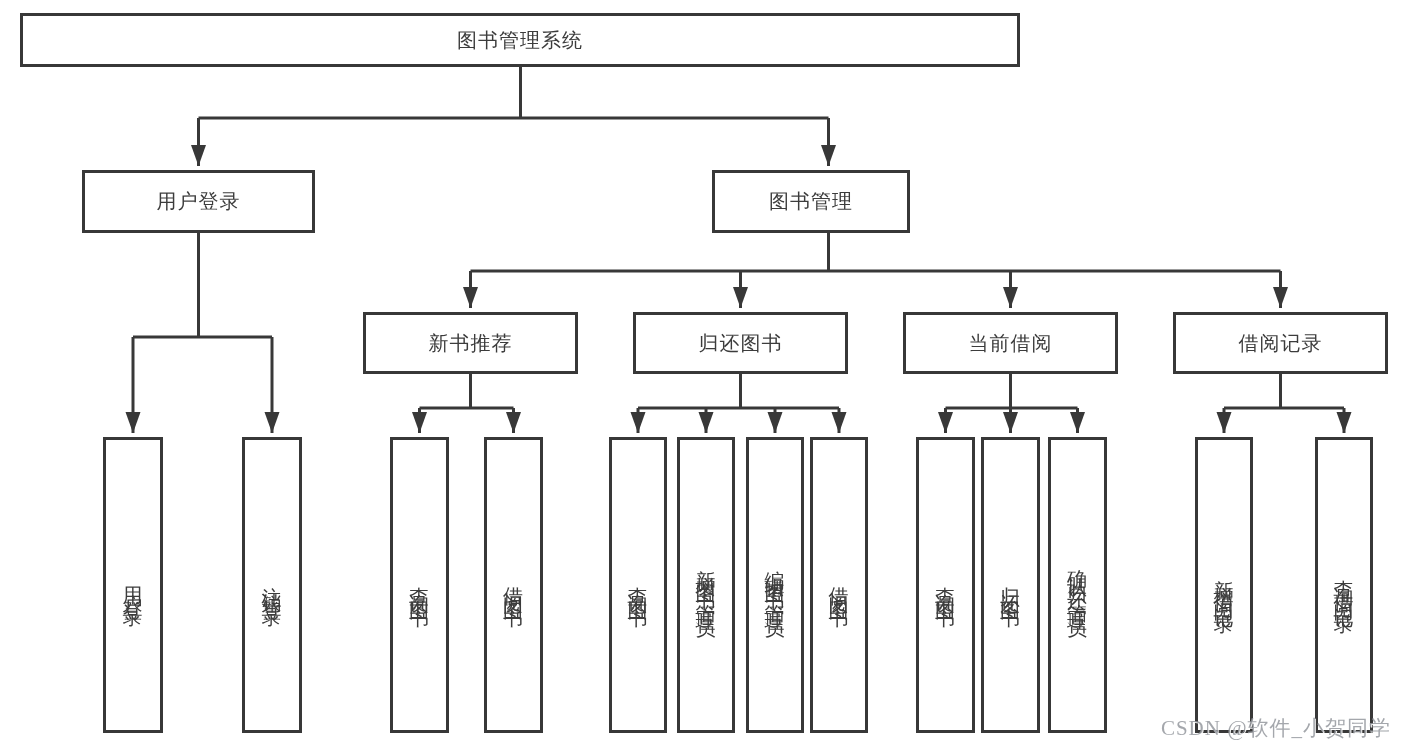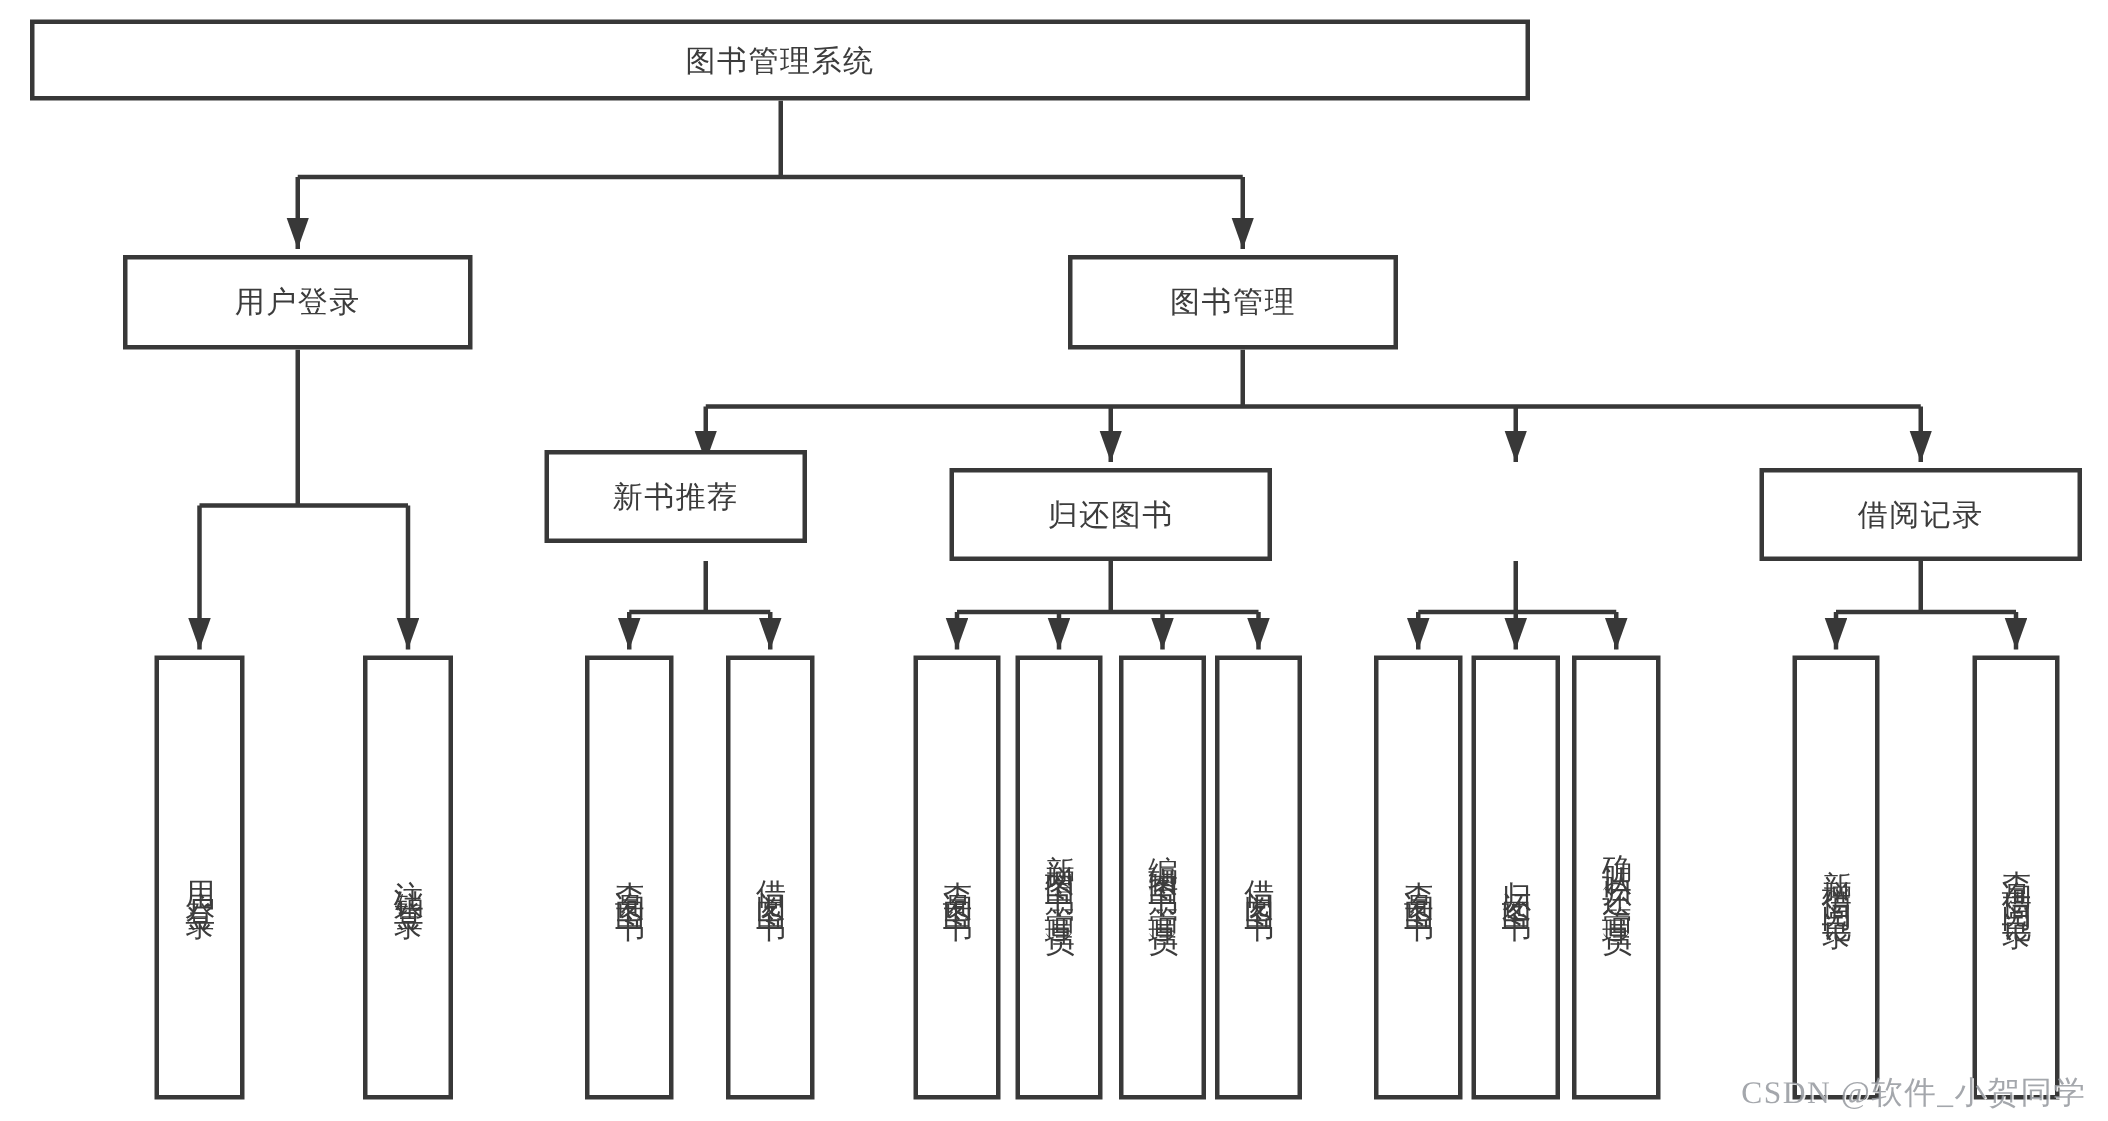--- a/index.html
+++ b/index.html
@@ -85,7 +85,7 @@
   <div class="box h-box" style="left:82px; top:170px; width:233px; height:63px;">
     <span>用户登录</span>
   </div>
-  <div class="box h-box" style="left:712px; top:170px; width:220px; height:63px;">
+  <div class="box h-box" style="left:712px; top:170px; width:198px; height:63px;">
     <span>图书管理</span>
   </div>
 

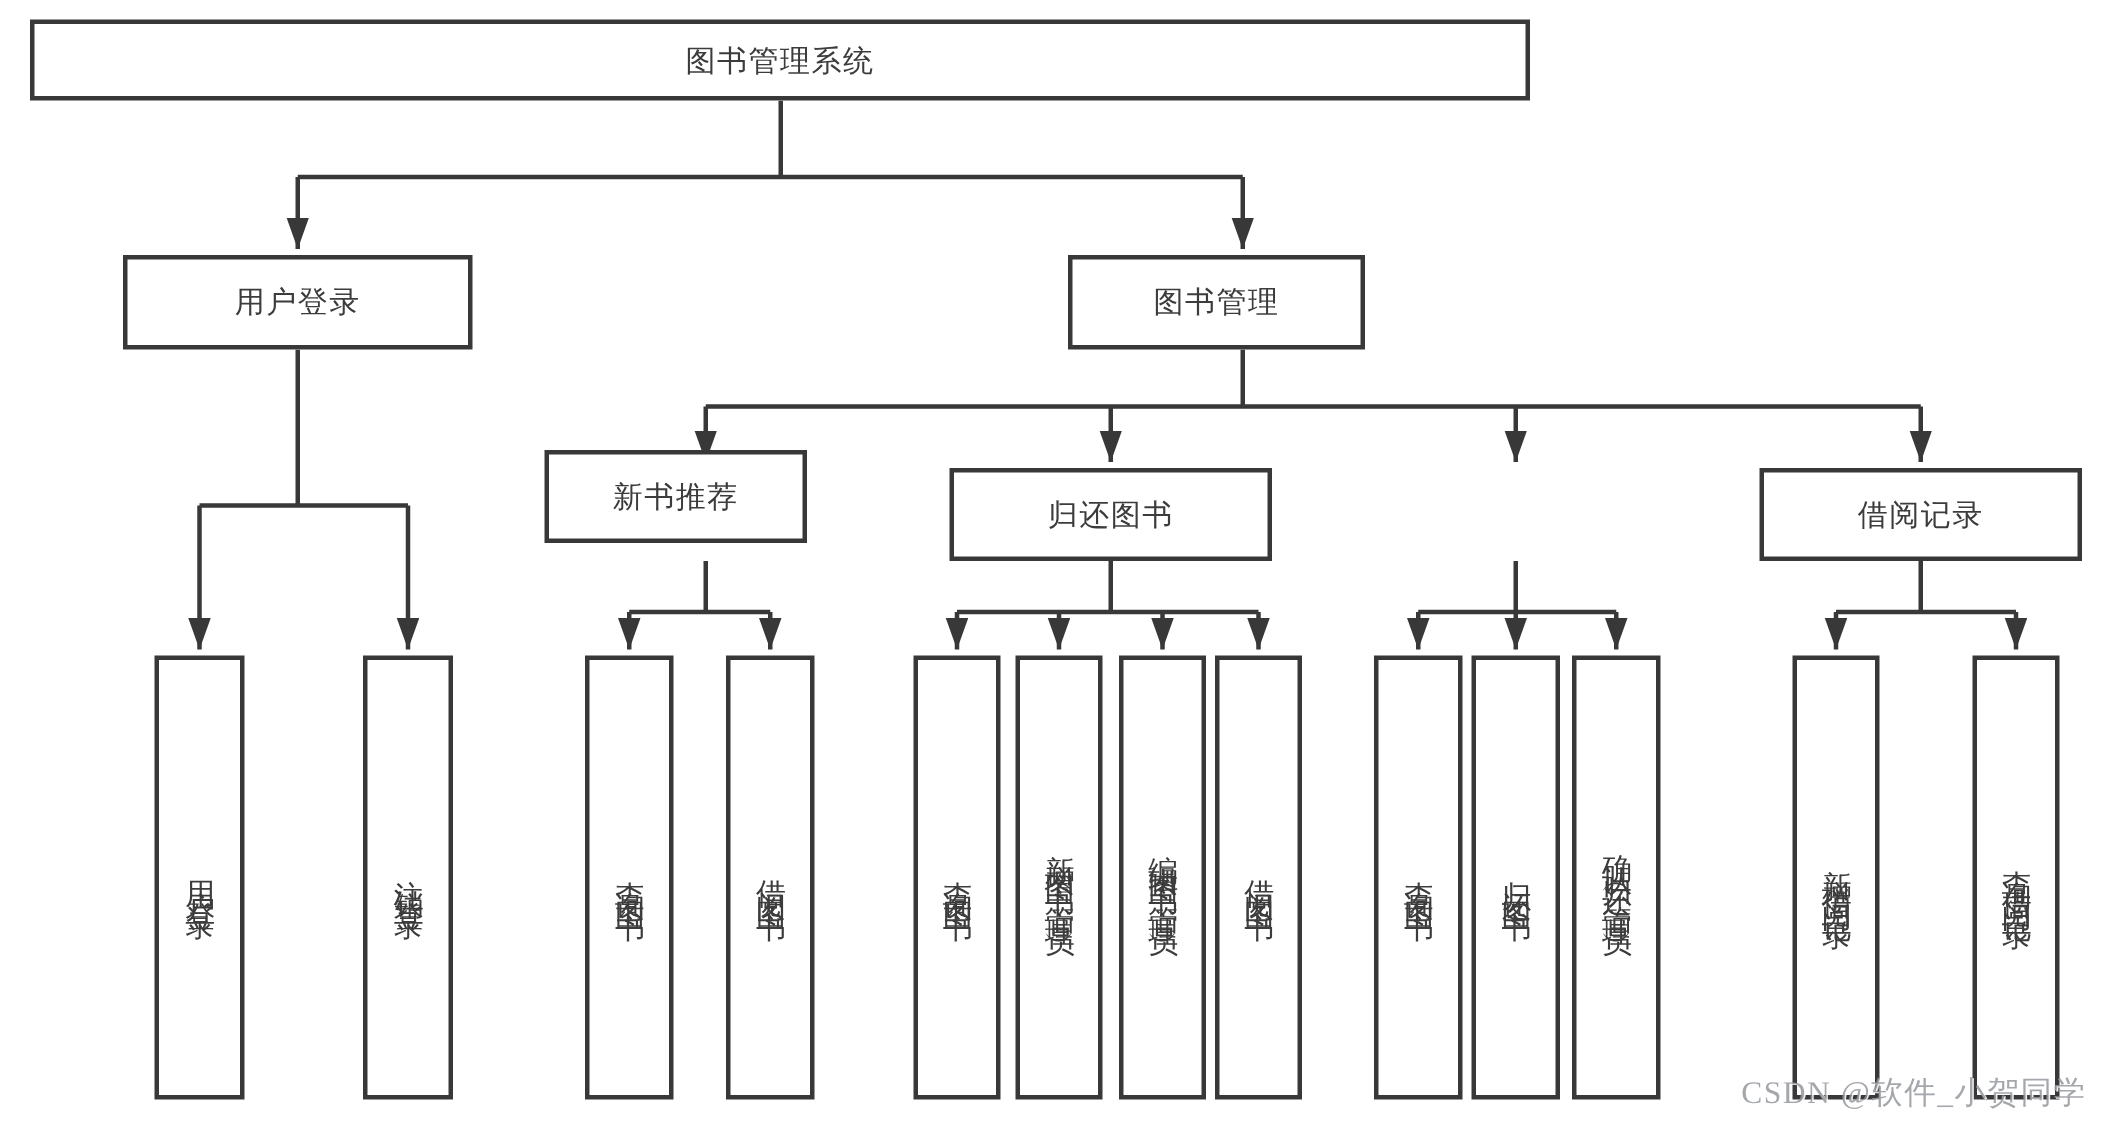--- a/index.html
+++ b/index.html
@@ -89,7 +89,7 @@
     <span>图书管理</span>
   </div>
 
-  <div class="box h-box" style="left:363px; top:300px; width:175px; height:62px;">
+  <div class="box h-box" style="left:363px; top:312px; width:215px; height:62px;">
     <span>新书推荐</span>
   </div>
   <div class="box h-box" style="left:633px; top:312px; width:215px; height:62px;">

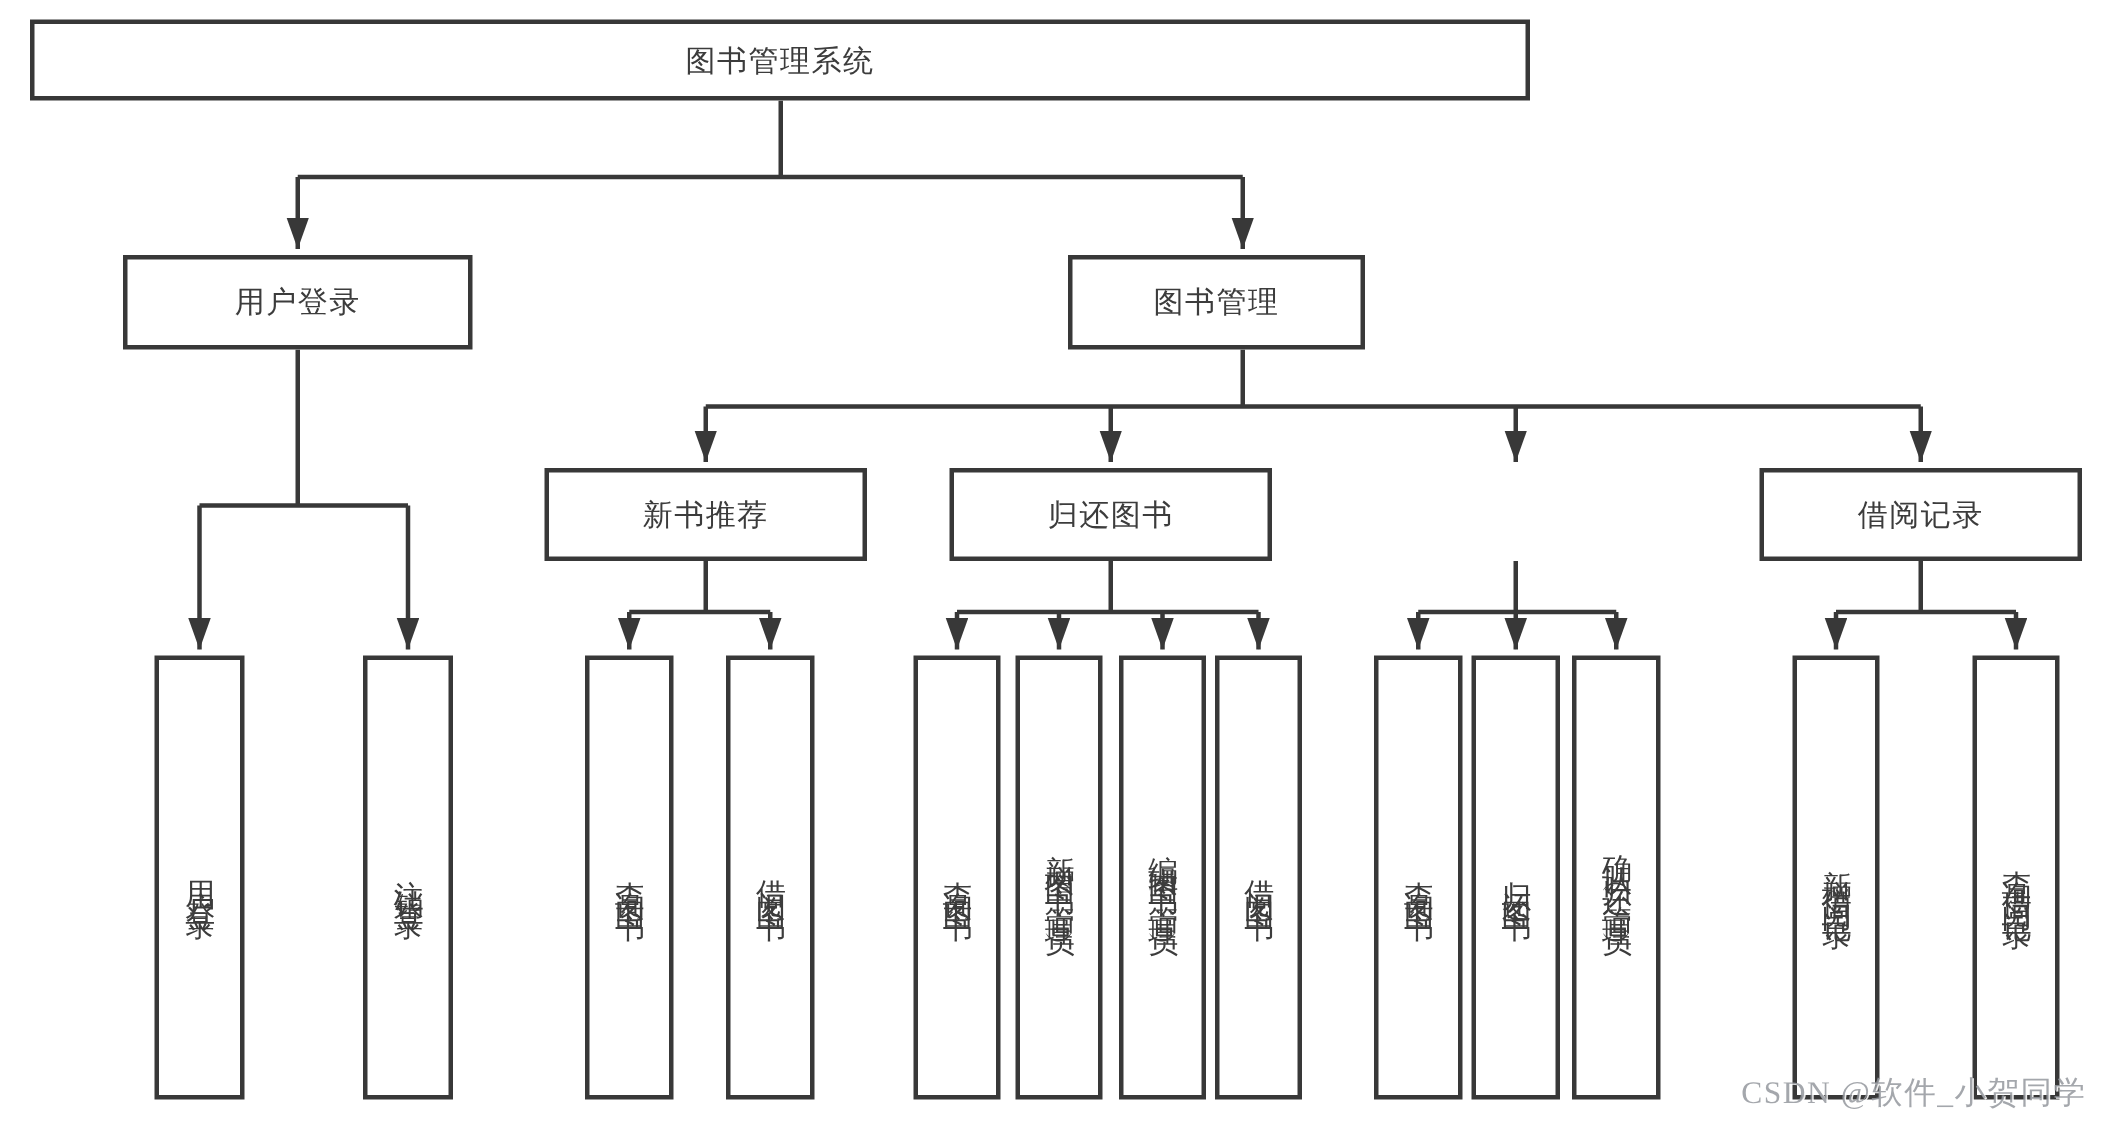--- a/index.html
+++ b/index.html
@@ -95,6 +95,9 @@
   <div class="box h-box" style="left:633px; top:312px; width:215px; height:62px;">
     <span>归还图书</span>
   </div>
+  <div class="box h-box" style="left:903px; top:312px; width:215px; height:62px;">
+    <span>当前借阅</span>
+  </div>
   <div class="box h-box" style="left:1173px; top:312px; width:215px; height:62px;">
     <span>借阅记录</span>
   </div>

